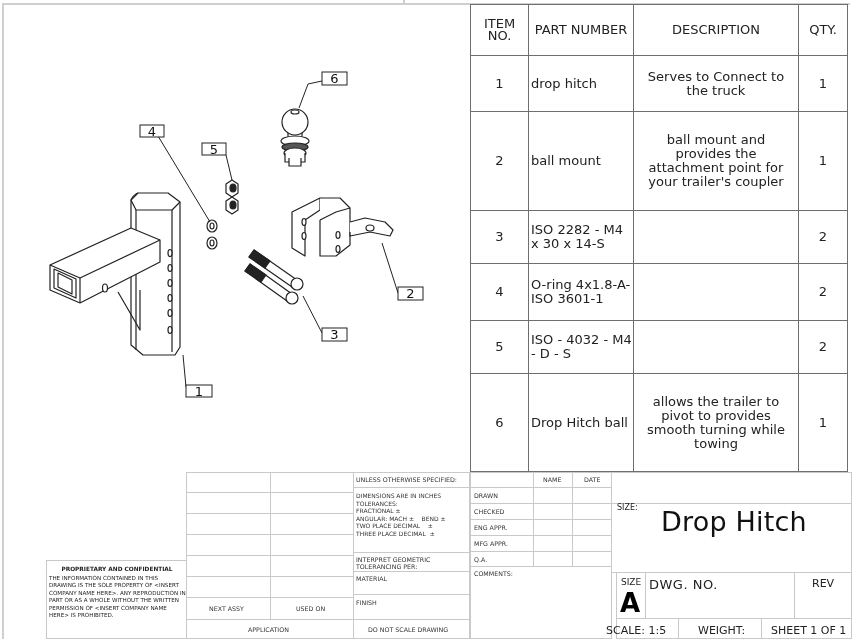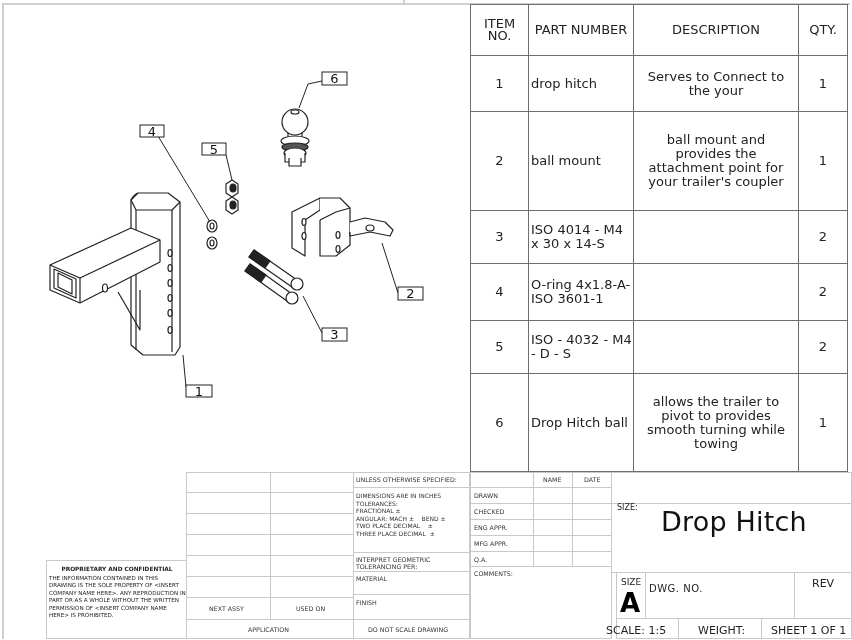--- a/index.html
+++ b/index.html
@@ -163,7 +163,7 @@
   <tr style="height:56px">
     <td>1</td>
     <td class="pn">drop hitch</td>
-    <td class="desc">Serves to Connect to the your</td>
+    <td class="desc">Serves to Connect to the truck</td>
     <td>1</td>
   </tr>
   <tr style="height:99px">

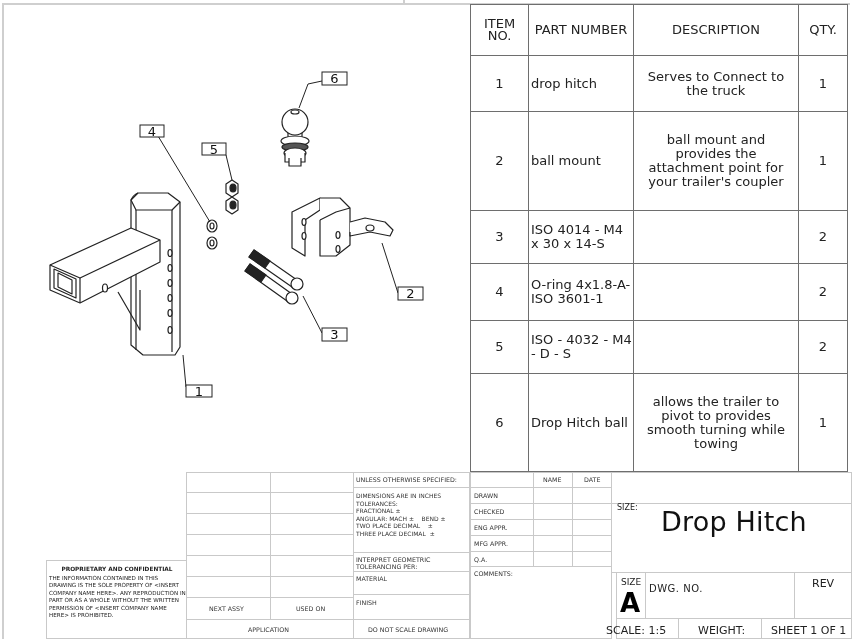--- a/index.html
+++ b/index.html
@@ -174,7 +174,7 @@
   </tr>
   <tr style="height:53px">
     <td>3</td>
-    <td class="pn">ISO 4014 - M4 x 30 x 14-S</td>
+    <td class="pn">ISO 2282 - M4 x 30 x 14-S</td>
     <td class="desc"></td>
     <td>2</td>
   </tr>

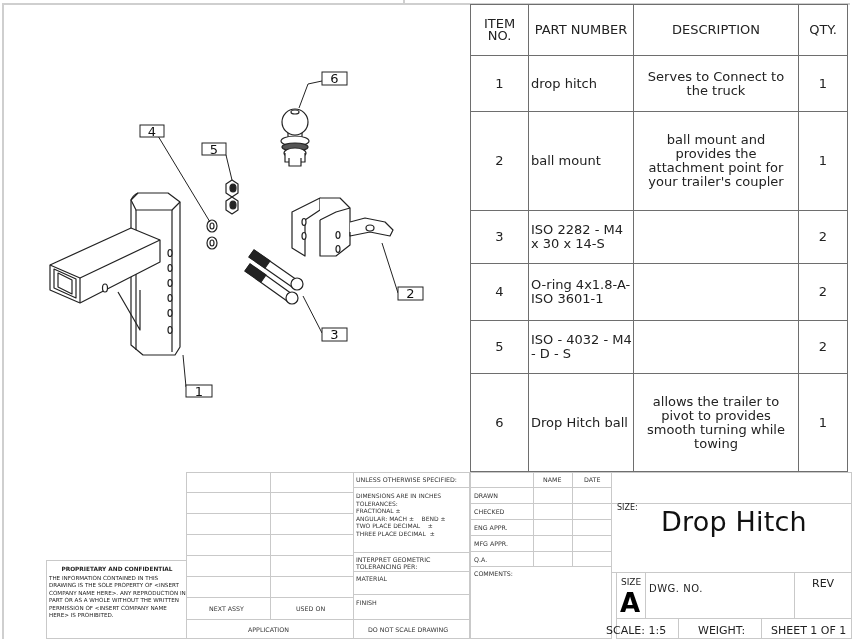--- a/index.html
+++ b/index.html
@@ -20,7 +20,7 @@
   .title-lbl { position:absolute; left:617px; top:503px; font-size:8px; color:#222; }
   .size-lbl { position:absolute; left:621px; top:577px; font-size:9px; color:#222; }
   .size-val { position:absolute; left:620px; top:588px; font-size:26px; font-weight:bold; color:#000; }
-  .dwg-lbl { position:absolute; left:649px; top:577px; font-size:10px; color:#222; letter-spacing:0.5px;margin-top:6px; }
+  .dwg-lbl { position:absolute; left:649px; top:577px; font-size:13px; color:#222; letter-spacing:0.5px; }
   .rev-lbl { position:absolute; left:812px; top:577px; font-size:11px; color:#222; }
   .bottom-lbl { position:absolute; top:624px; font-size:11px; color:#222; white-space:nowrap; }
   .prop-title { position:absolute; left:48px; top:566px; width:138px; text-align:center; font-size:5.8px; font-weight:bold; color:#222; }

